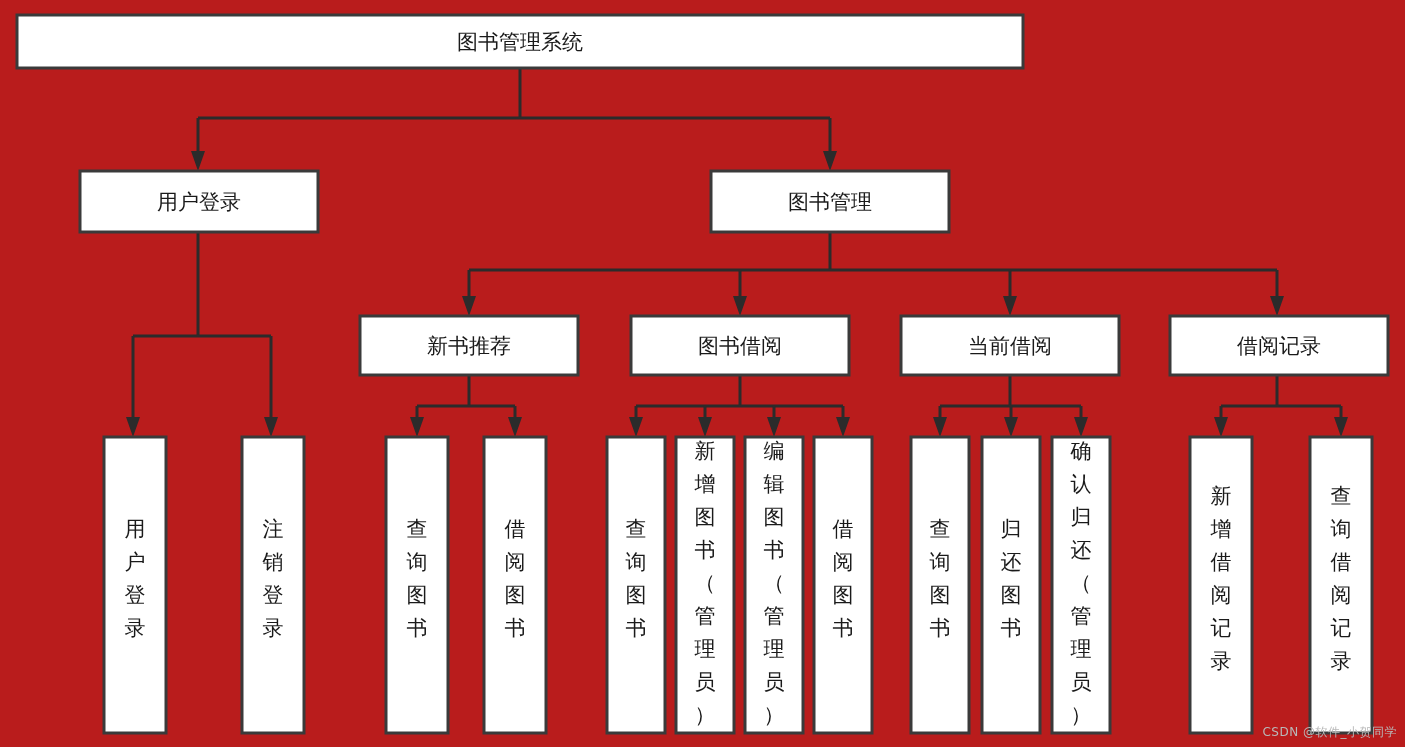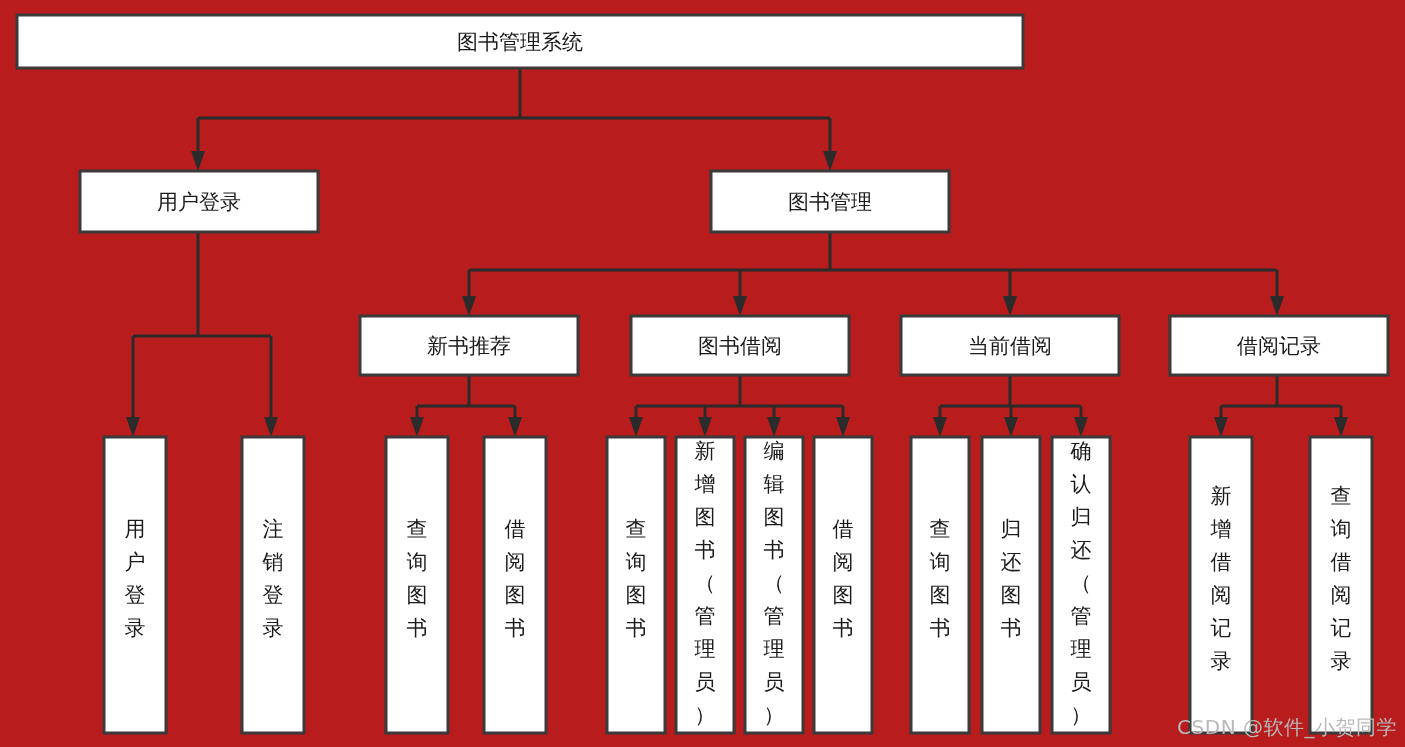--- a/index.html
+++ b/index.html
@@ -61,7 +61,7 @@
     right: 8px;
     bottom: 6px;
     color: #b9b9b9;
-    font-size: 20px;
+    font-size: 12px;
     font-family: "DejaVu Sans", "Liberation Sans", sans-serif;
     letter-spacing: 0.5px;
     user-select: none;

